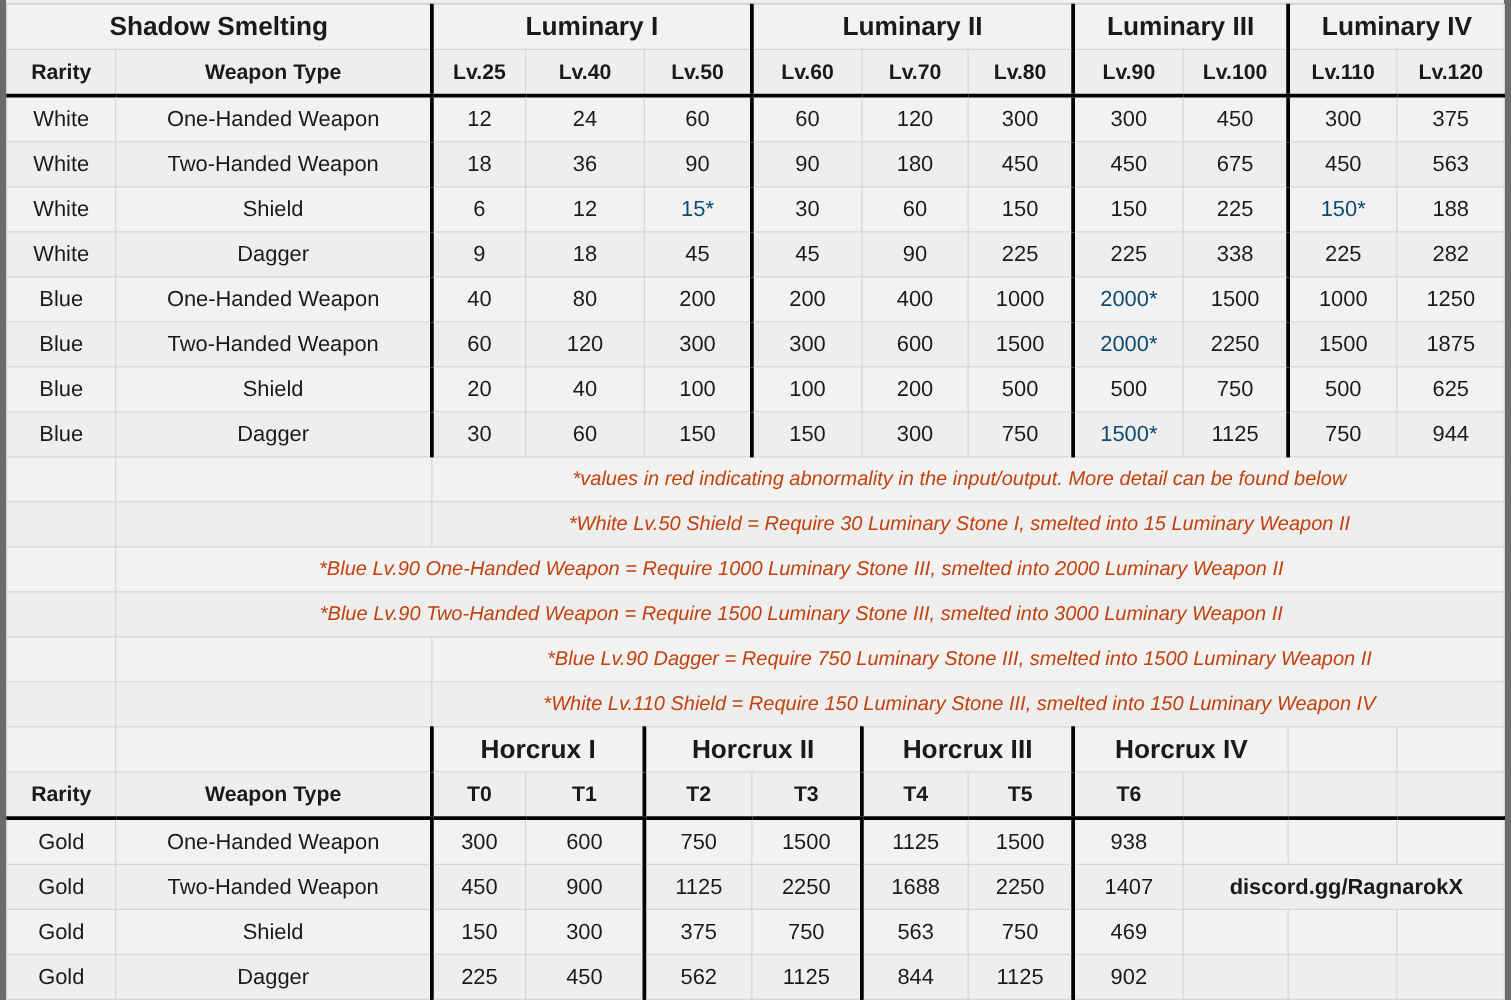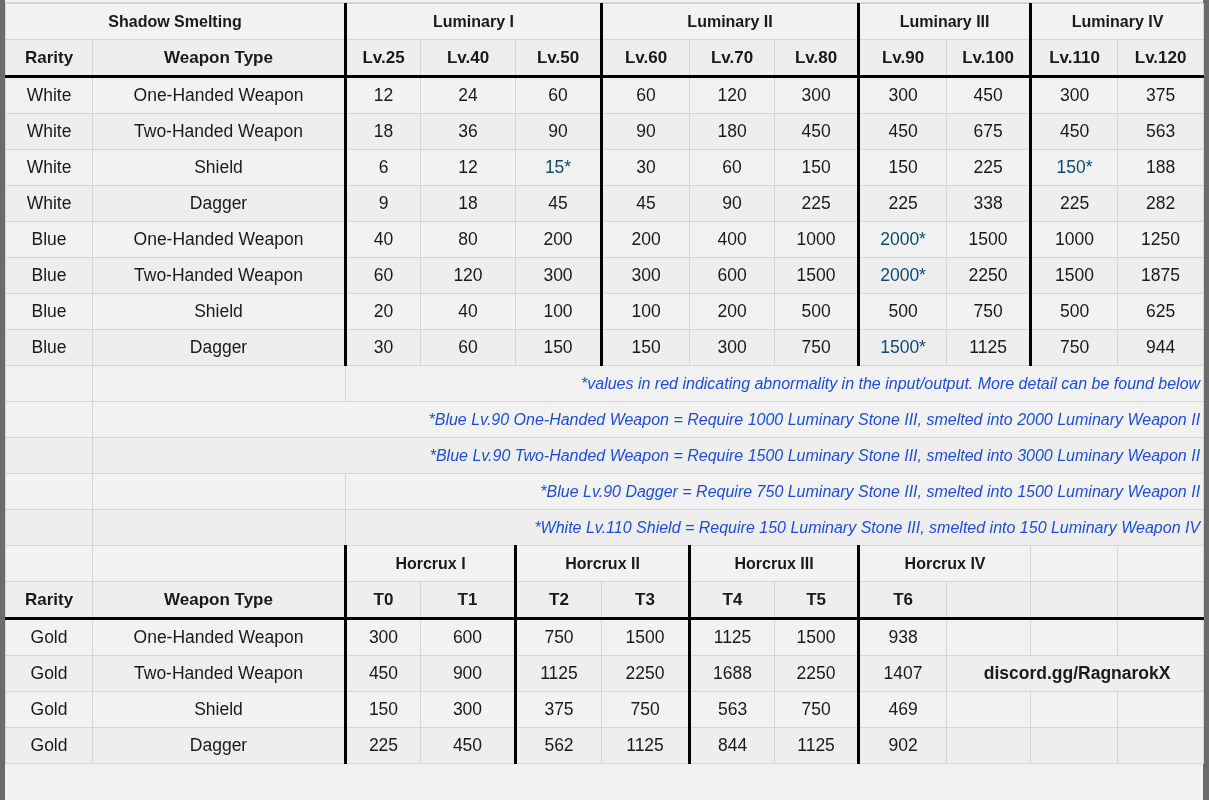--- a/index.html
+++ b/index.html
@@ -23,7 +23,7 @@
     background:#f2f2f2;
   }
   tr.alt td { background:#eeeeee; }
-  td.title { font-weight:bold; font-size:16px; }
+  td.title { font-weight:bold; font-size:21px; }
   td.hdr { font-weight:bold; font-size:17px; }
   td.red { color:#0c4a6e; }
   td.note { color:#1d4ed8; font-style:italic; text-align:right; font-size:16px; padding-right:3px; }

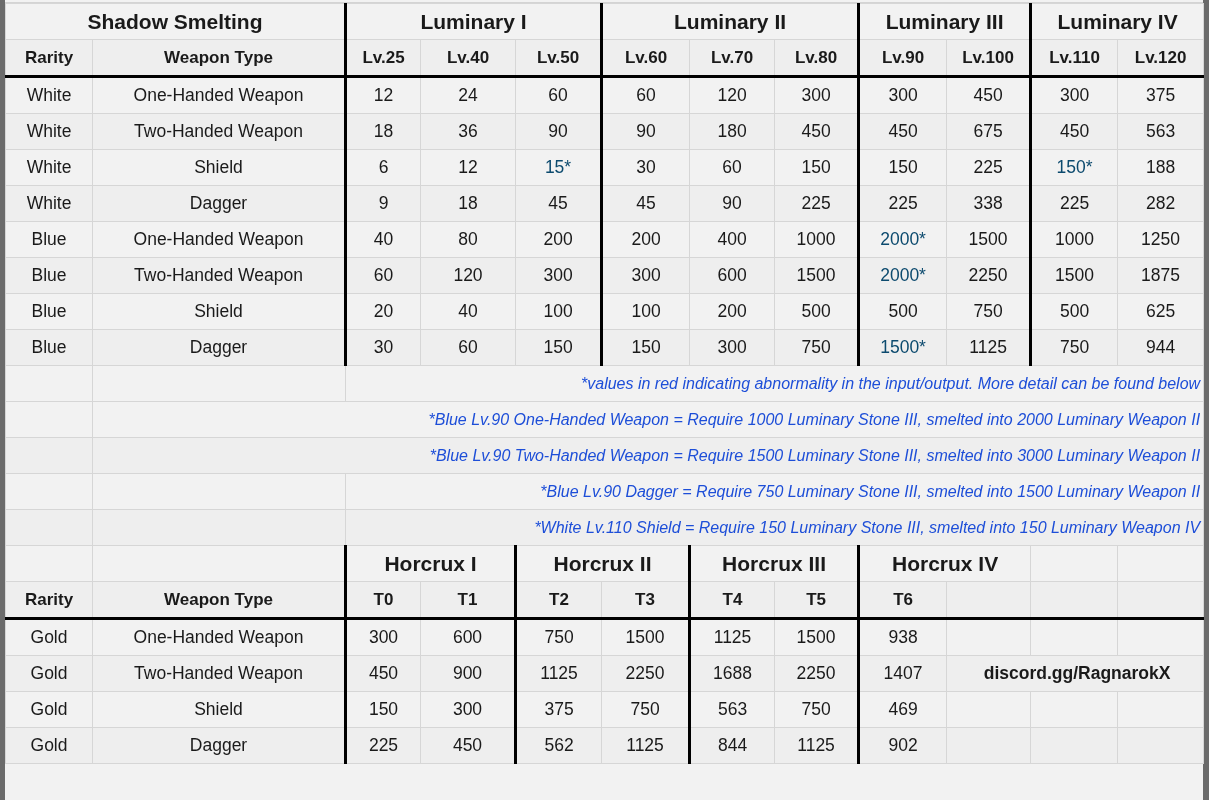--- a/index.html
+++ b/index.html
@@ -26,7 +26,7 @@
   td.title { font-weight:bold; font-size:21px; }
   td.hdr { font-weight:bold; font-size:17px; }
   td.red { color:#0c4a6e; }
-  td.note { color:#1d4ed8; font-style:italic; text-align:right; font-size:16px; padding-right:3px; }
+  td.note { color:#c2410c; font-style:italic; text-align:center; font-size:16px; padding-right:18px; }
   td.link { font-weight:bold; font-size:17.5px; text-align:center; padding-left:8px; overflow:visible; }
   .tl { border-left:3px solid #000 !important; }
   .tb { border-bottom:3px solid #000 !important; }

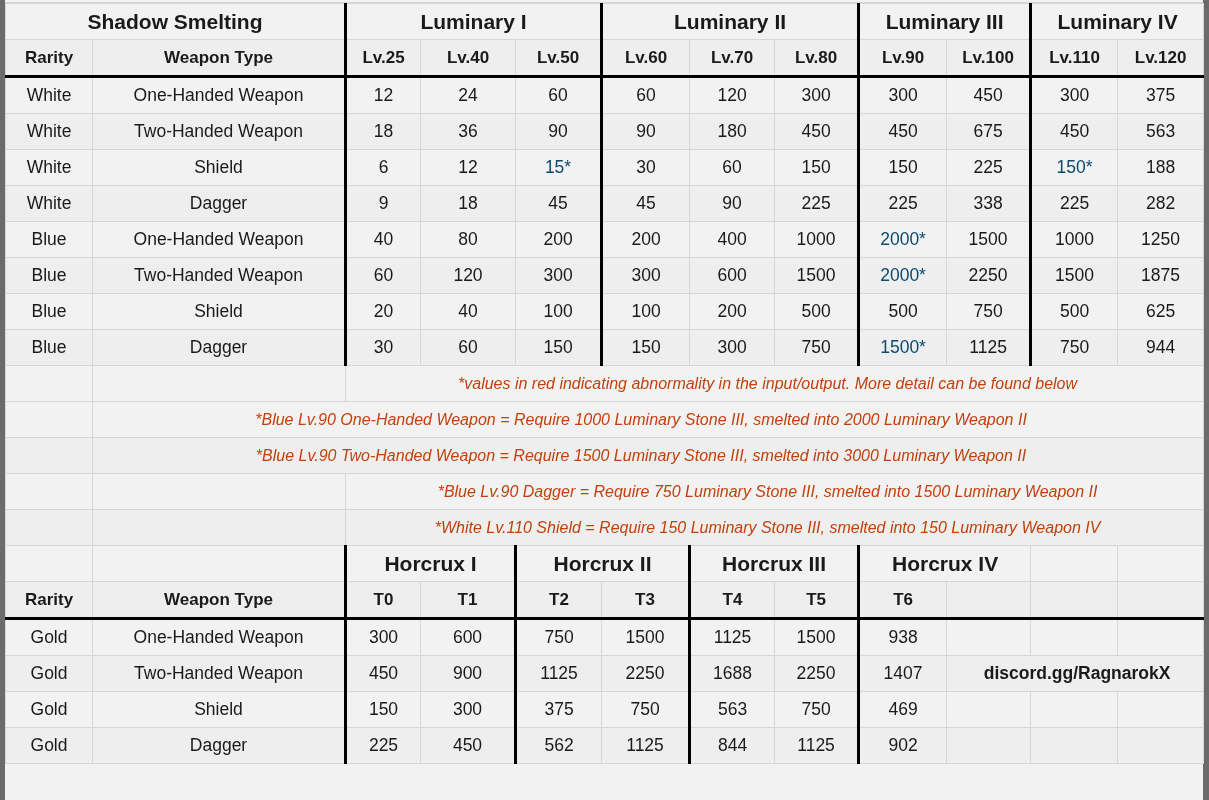--- a/index.html
+++ b/index.html
@@ -196,6 +196,11 @@
     <td></td>
     <td colspan="10" class="note">*values in red indicating abnormality in the input/output. More detail can be found below</td>
   </tr>
+  <tr class="alt">
+    <td></td>
+    <td></td>
+    <td colspan="10" class="note">*White Lv.50 Shield = Require 30 Luminary Stone I, smelted into 15 Luminary Weapon II</td>
+  </tr>
   <tr>
     <td></td>
     <td colspan="11" class="note">*Blue Lv.90 One-Handed Weapon = Require 1000 Luminary Stone III, smelted into 2000 Luminary Weapon II</td>

